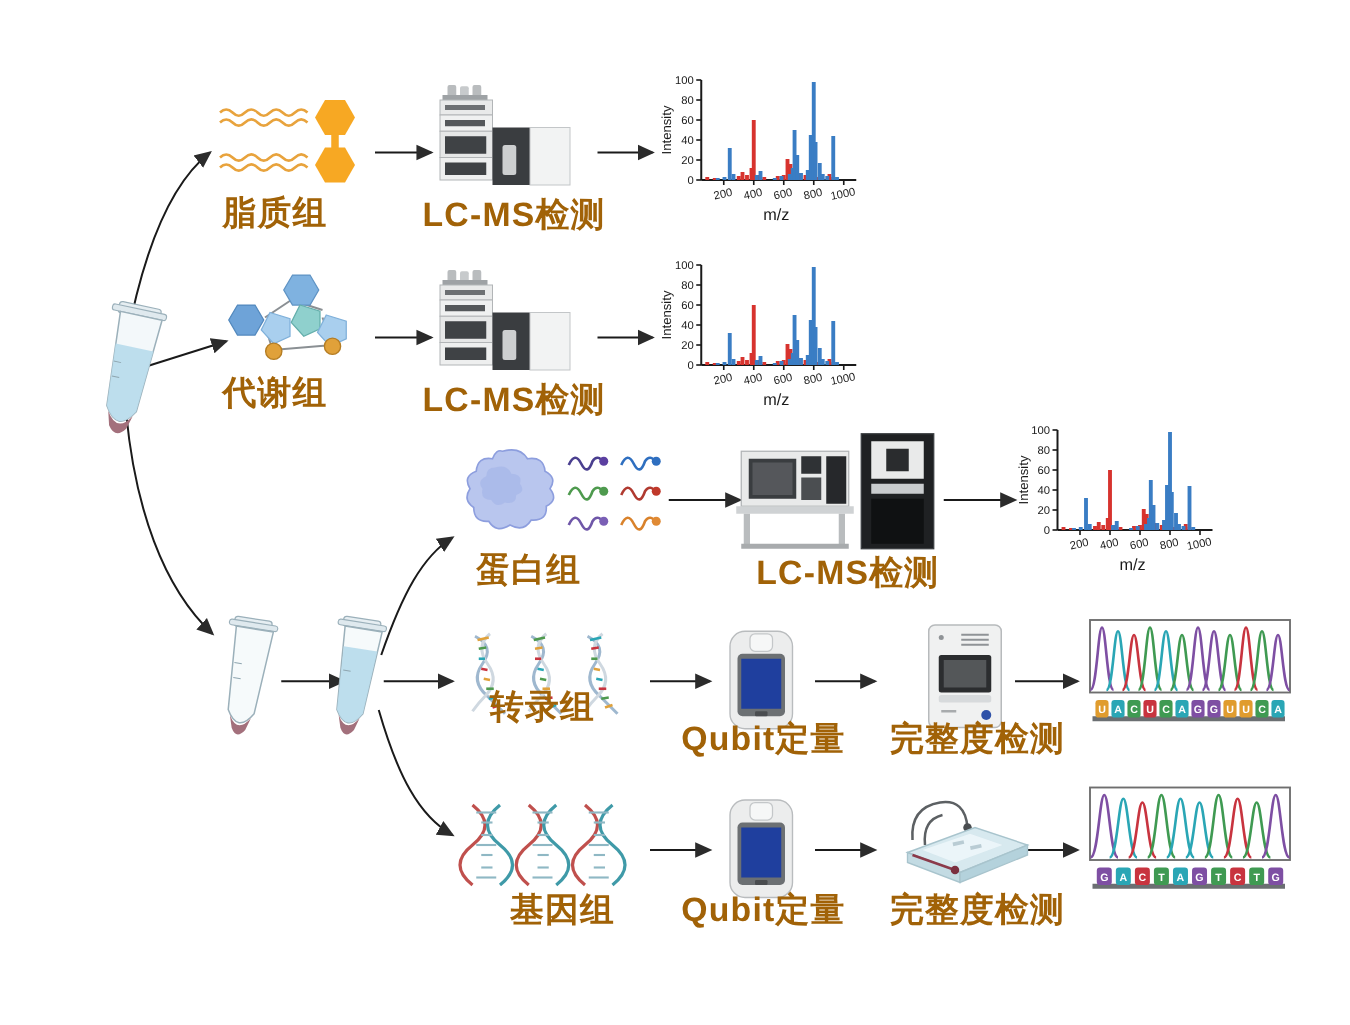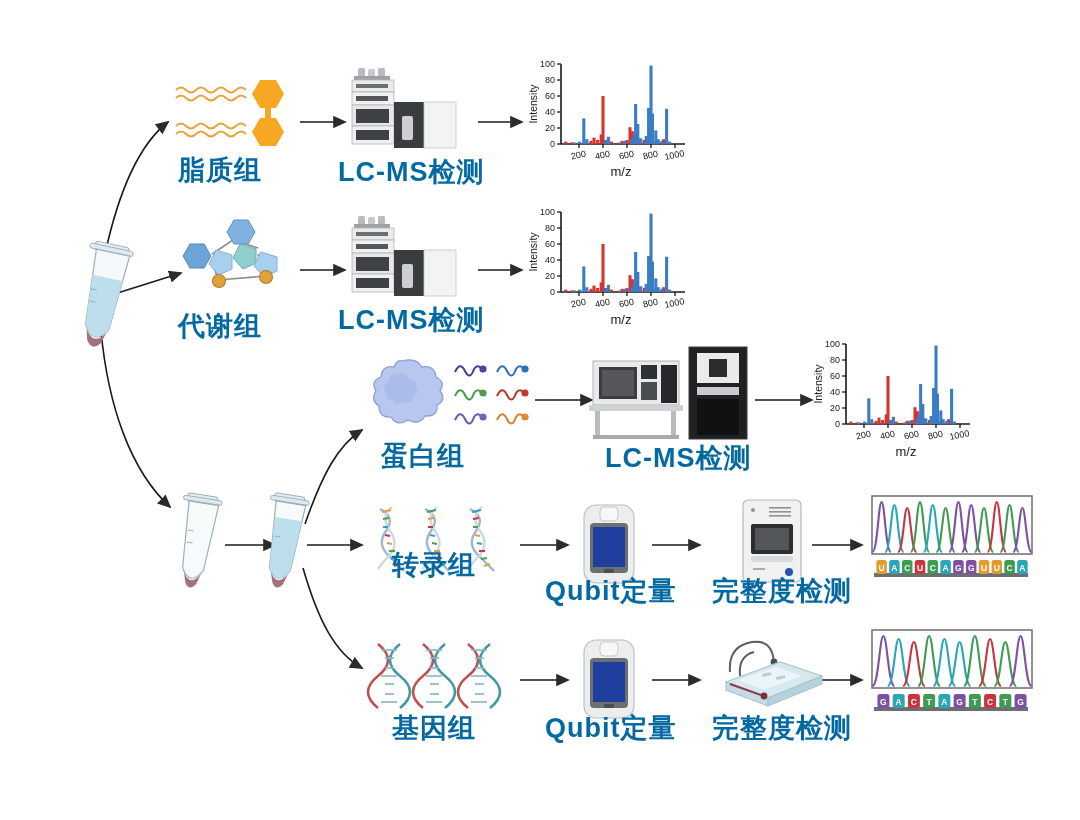--- a/index.html
+++ b/index.html
@@ -6,7 +6,7 @@
   body{width:1080px;height:820px;font-family:"Liberation Sans",sans-serif;color:#1a1a1a;overflow:hidden;}
   #stage{position:relative;width:1080px;height:820px;background:#ffffff;}
   .abs{position:absolute;}
-  .lbl{position:absolute;font-size:27px;font-weight:600;color:#0369a1;letter-spacing:1px;white-space:nowrap;font-family:"Liberation Sans",sans-serif;}
+  .lbl{position:absolute;font-size:27px;font-weight:600;color:#a16207;letter-spacing:1px;white-space:nowrap;font-family:"Liberation Sans",sans-serif;}
   svg{display:block;overflow:visible;}
   .spec-ax{stroke:#1a1a1a;stroke-width:1.6;fill:none;}
   .spec-txt{font-size:9px;fill:#1a1a1a;font-family:"Liberation Sans",sans-serif;}

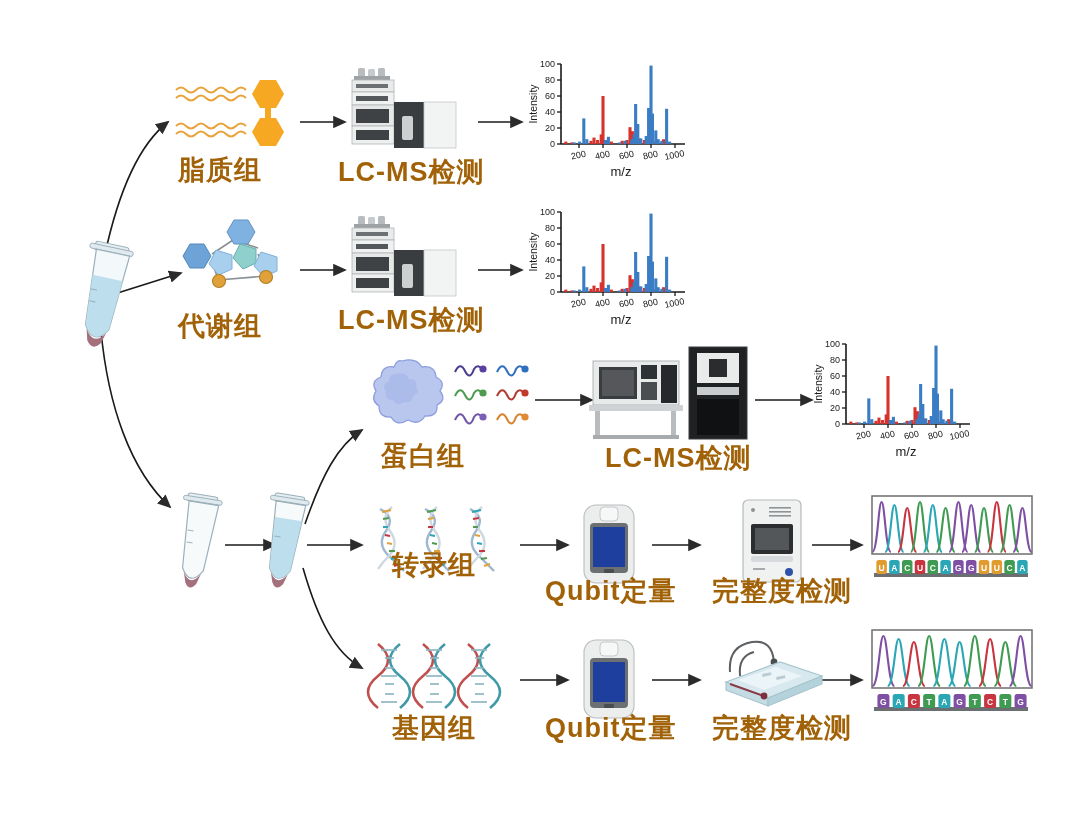--- a/index.html
+++ b/index.html
@@ -212,7 +212,7 @@
     <circle cx="43" cy="63" r="6.5" fill="#e0a13a" stroke="#b57d23" stroke-width="1.1"></circle>
     <circle cx="90" cy="59" r="6.5" fill="#e0a13a" stroke="#b57d23" stroke-width="1.1"></circle>
   </svg>
-  <div class="lbl" style="left:178px;top:308px">代谢组</div>
+  <div class="lbl" style="left:178px;top:296px">代谢组</div>
 
   <svg class="abs" style="left:340px;top:216px" width="122" height="82">
     <g>

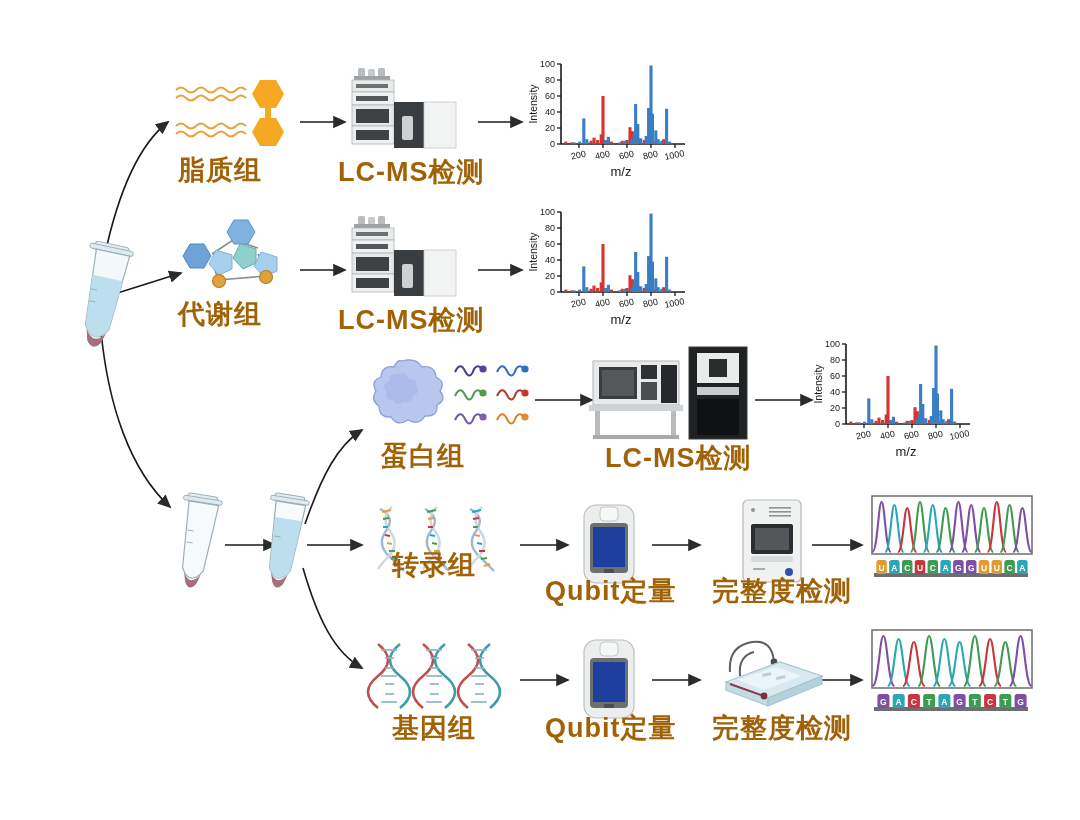--- a/index.html
+++ b/index.html
@@ -578,7 +578,7 @@
       </g>
     </g>
   </svg>
-  <div class="lbl" style="left:392px;top:710px">基因组</div>
+  <div class="lbl" style="left:408px;top:710px">基因组</div>
 
   <svg class="abs" style="left:578px;top:638px" width="62" height="82">
     <rect x="6" y="2" width="50" height="78" rx="12" fill="#eceded" stroke="#b9bcbe" stroke-width="1.1"></rect>

